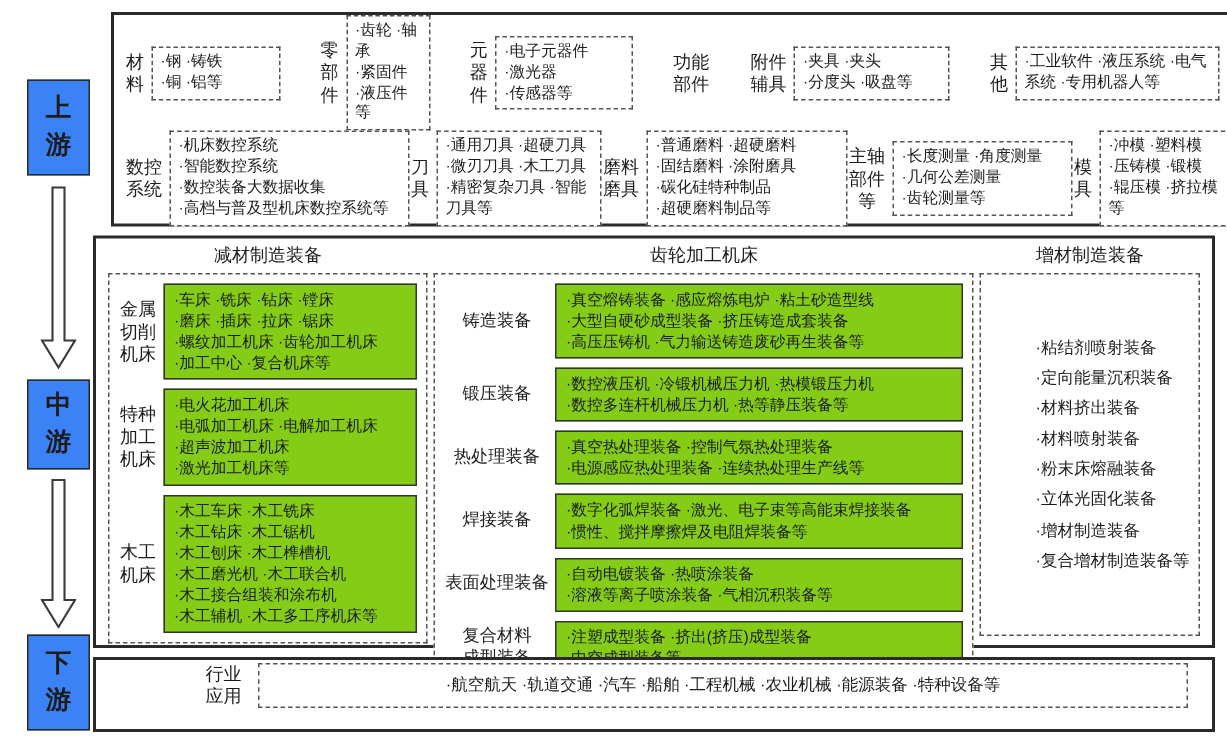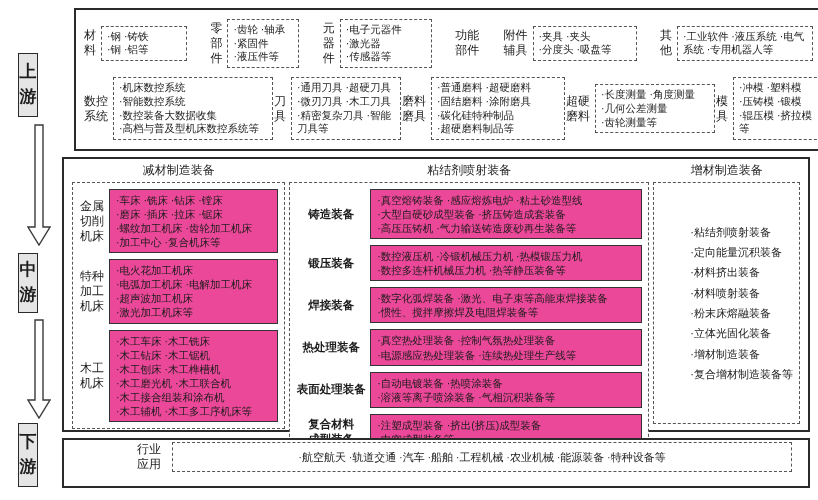--- a/index.html
+++ b/index.html
@@ -73,7 +73,7 @@
         </div>
         <div class="grp">
           <div class="glabel w1">零部件</div>
-          <div class="dbox" style="width:72px;">·齿轮 ·轴承
+          <div class="dbox" style="width:56px;">·齿轮 ·轴承
 ·紧固件
 ·液压件等</div>
         </div>

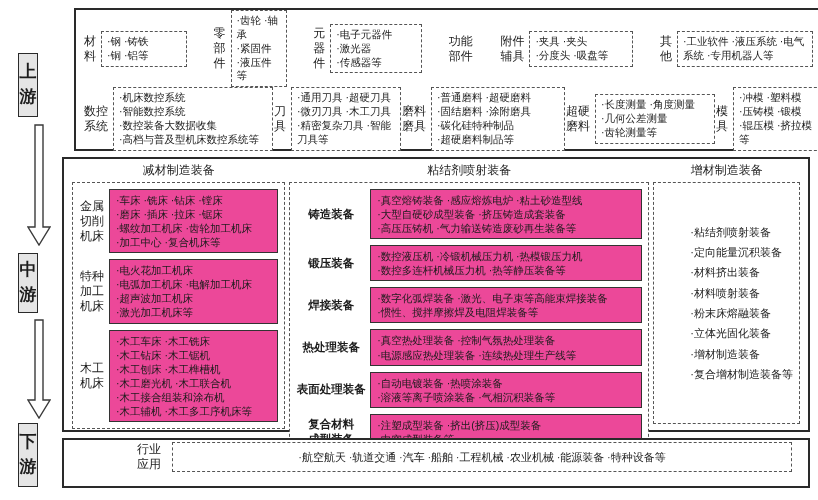--- a/index.html
+++ b/index.html
@@ -7,8 +7,8 @@
     font-family:"Liberation Sans","DejaVu Sans",sans-serif;color:#1c1c1c;overflow:hidden;}
   .sec{position:absolute;border:2px solid #2a2a2a;background:#fff;box-sizing:border-box;}
   
-  .stage{position:absolute;width:20px;box-sizing:border-box;border:1.5px solid #2a2a2a;
-    display:flex;align-items:center;justify-content:center;background:#e5e5e5;}
+  .stage{position:absolute;width:42px;box-sizing:border-box;border:1.5px solid #2a2a2a;
+    display:flex;align-items:center;justify-content:center;background:#3b82f6;}
   .stage-txt{width:1.15em;font-size:17px;font-weight:bold;line-height:1.45;
     word-break:break-all;text-align:center;}
   .arrow{position:absolute;left:27px;width:24px;}

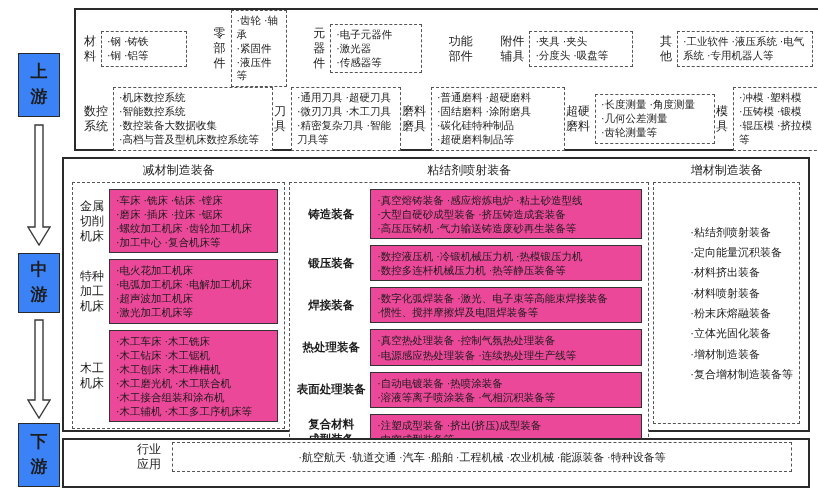--- a/index.html
+++ b/index.html
@@ -118,7 +118,7 @@
 ·超硬磨料制品等</div>
         </div>
         <div class="grp">
-          <div class="glabel w2">超硬磨料</div>
+          <div class="glabel w2">主轴部件等</div>
           <div class="dbox" style="width:120px;">·长度测量 ·角度测量
 ·几何公差测量
 ·齿轮测量等</div>

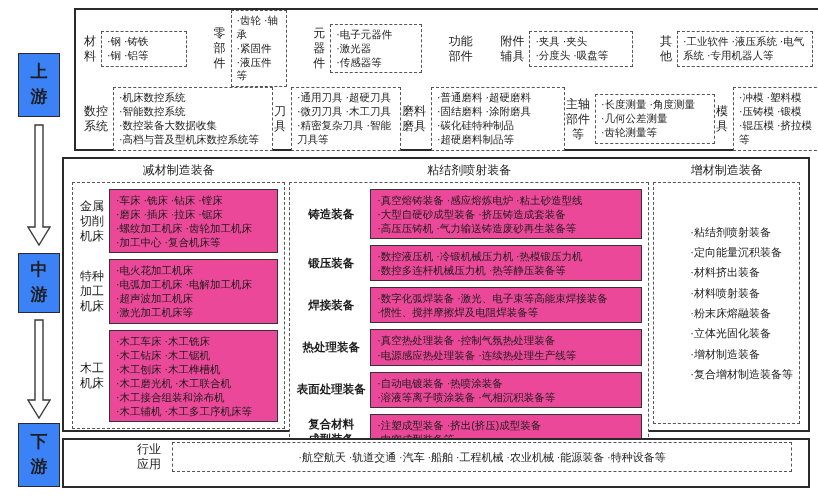--- a/index.html
+++ b/index.html
@@ -166,7 +166,7 @@
       </div>
 
       <div class="col" style="width:368px;">
-        <div class="col-hdr">粘结剂喷射装备</div>
+        <div class="col-hdr">齿轮加工机床</div>
         <div class="col-wrap">
           <div class="mgrp">
             <div class="mlab">

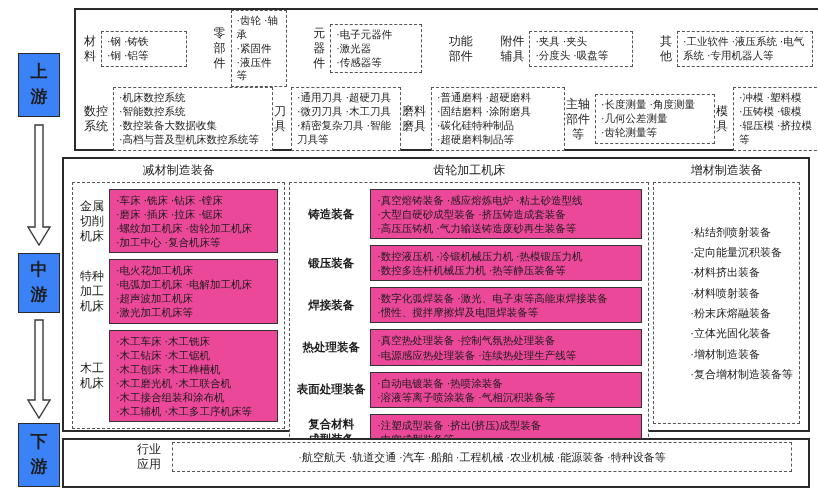--- a/index.html
+++ b/index.html
@@ -19,7 +19,7 @@
   .dbox{border:1px dashed #555;padding:3px 5px;font-size:10.5px;line-height:1.32;
     white-space:pre-line;box-sizing:border-box;background:#fff;}
   .sbox{border:1px solid #333;padding:3px 6px;font-size:10.5px;line-height:1.34;
-    white-space:pre-line;box-sizing:border-box;background:#ec4899;display:flex;
+    white-space:pre-line;box-sizing:border-box;background:#84cc16;display:flex;
     flex-direction:column;justify-content:center;}
   
   .top-inner{display:flex;flex-direction:column;justify-content:space-evenly;height:100%;padding:0 7px;box-sizing:border-box;}

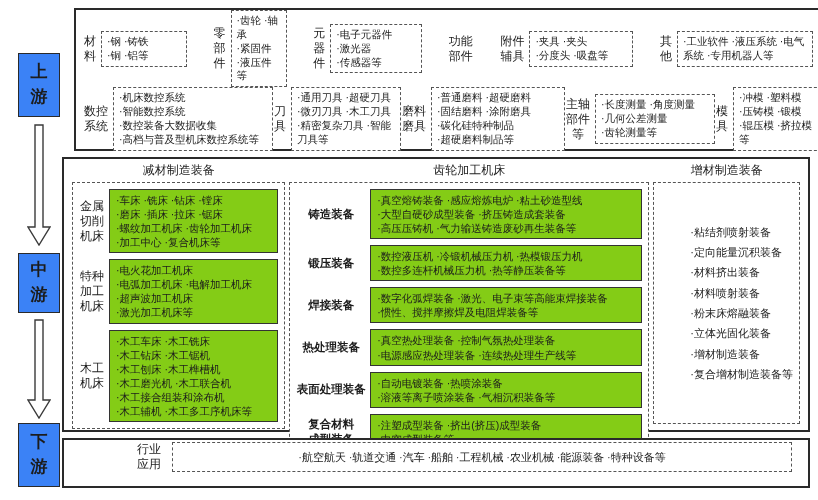--- a/index.html
+++ b/index.html
@@ -32,7 +32,7 @@
     justify-content:space-evenly;gap:6px;box-sizing:border-box;background:#fff;}
   .mgrp{display:flex;align-items:center;gap:4px;}
   .mlab{flex:none;width:70px;display:flex;justify-content:center;font-size:11.5px;
-    line-height:1.25;text-align:center;font-weight:bold;}
+    line-height:1.25;text-align:center;}
   .mlab span{display:inline-block;word-break:break-all;}
   .mlab .w4{width:52px;}
   .mgrp .sbox{flex:1;}

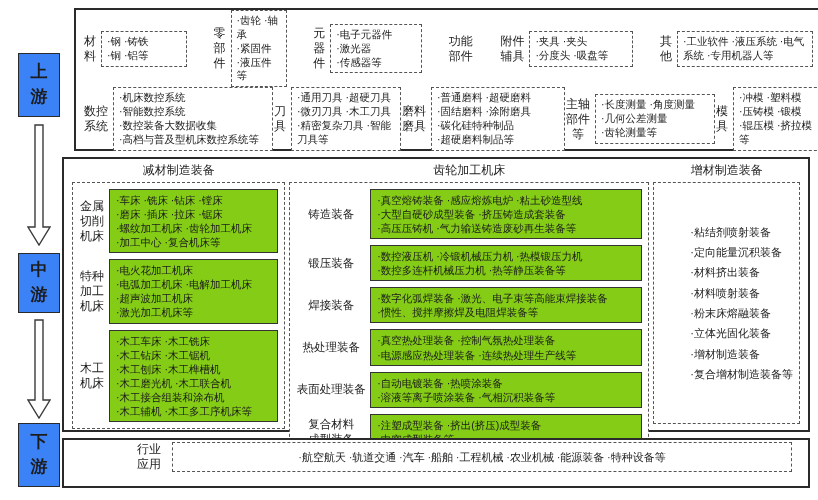--- a/index.html
+++ b/index.html
@@ -185,17 +185,17 @@
           </div>
           <div class="mgrp">
             <div class="mlab">
+                <span>热处理装备</span>
+              </div>
+            <div class="sbox">·真空热处理装备 ·控制气氛热处理装备
+·电源感应热处理装备 ·连续热处理生产线等</div>
+          </div>
+          <div class="mgrp">
+            <div class="mlab">
                 <span>焊接装备</span>
               </div>
             <div class="sbox">·数字化弧焊装备 ·激光、电子束等高能束焊接装备
 ·惯性、搅拌摩擦焊及电阻焊装备等</div>
-          </div>
-          <div class="mgrp">
-            <div class="mlab">
-                <span>热处理装备</span>
-              </div>
-            <div class="sbox">·真空热处理装备 ·控制气氛热处理装备
-·电源感应热处理装备 ·连续热处理生产线等</div>
           </div>
           <div class="mgrp">
             <div class="mlab">

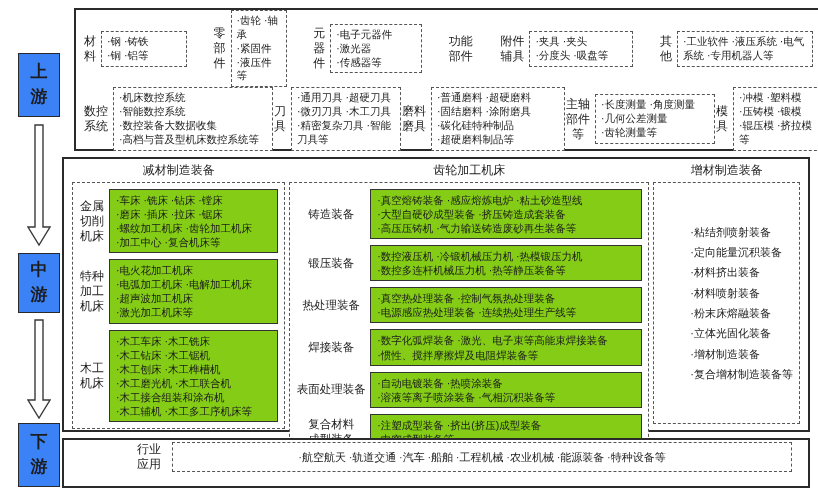--- a/index.html
+++ b/index.html
@@ -39,7 +39,7 @@
   .addlist{justify-content:center;gap:6px;padding-left:10px;font-size:11px;line-height:1.3;}
   .additem{white-space:nowrap;margin-left:26px;}
   
-  .bot-inner{display:flex;align-items:center;height:100%;gap:10px;padding:0 16px 12px 72px;box-sizing:border-box;font-family:Liberation Serif, serif;}
+  .bot-inner{display:flex;align-items:center;height:100%;gap:10px;padding:0 16px 12px 72px;box-sizing:border-box;}
   .bot-inner .dbox{flex:1;text-align:center;padding:7px 4px;font-size:11px;}
 </style>
 </head>

